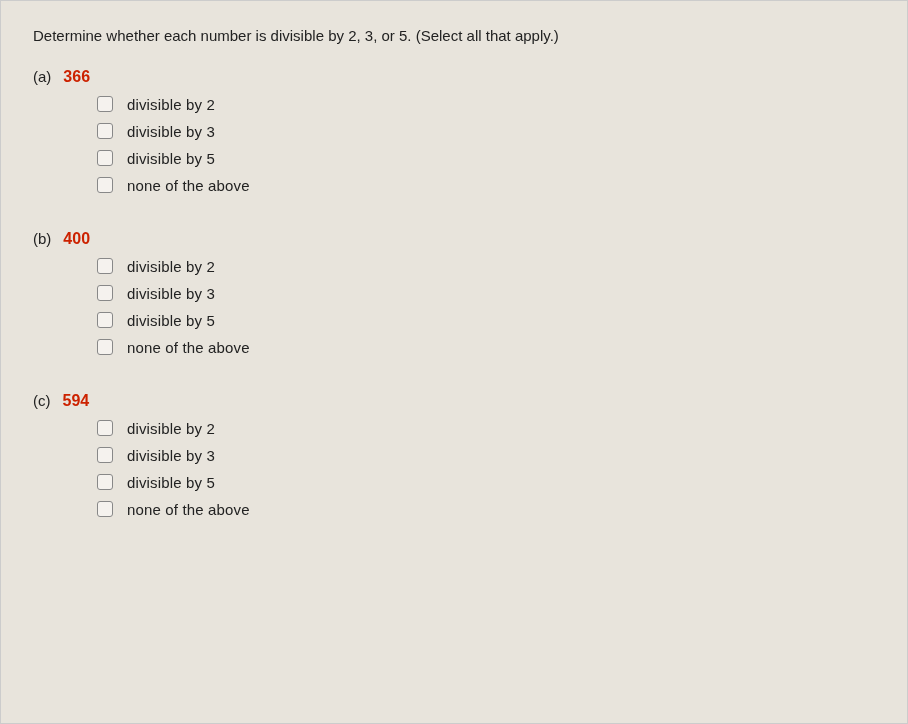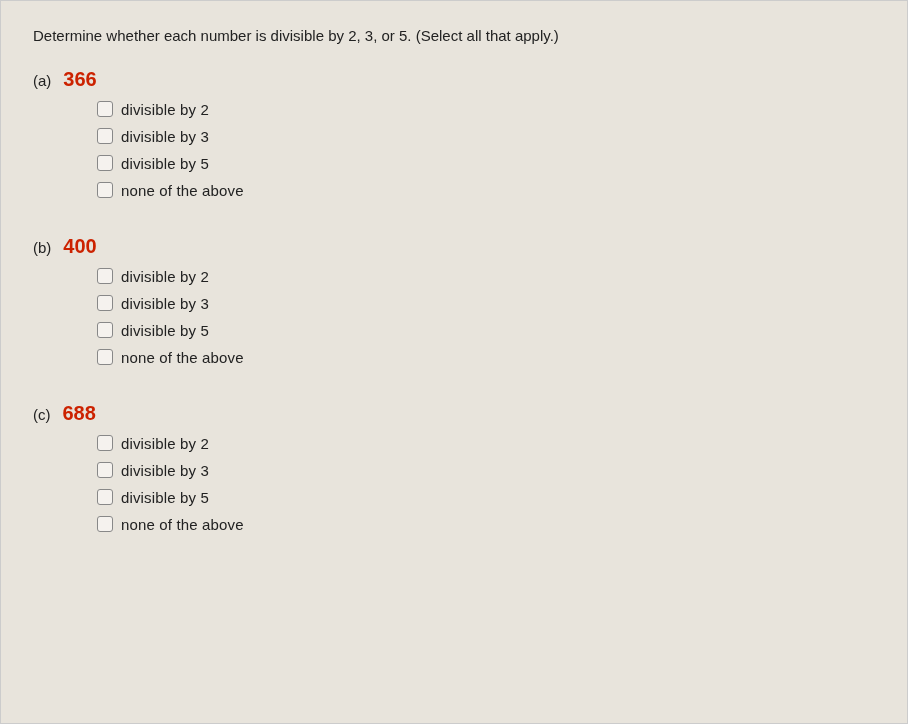--- a/index.html
+++ b/index.html
@@ -49,7 +49,7 @@
     }
 
     .part-number {
-      font-size: 20px;
+      font-size: 16px;
       font-weight: bold;
       color: #cc2200;
     }

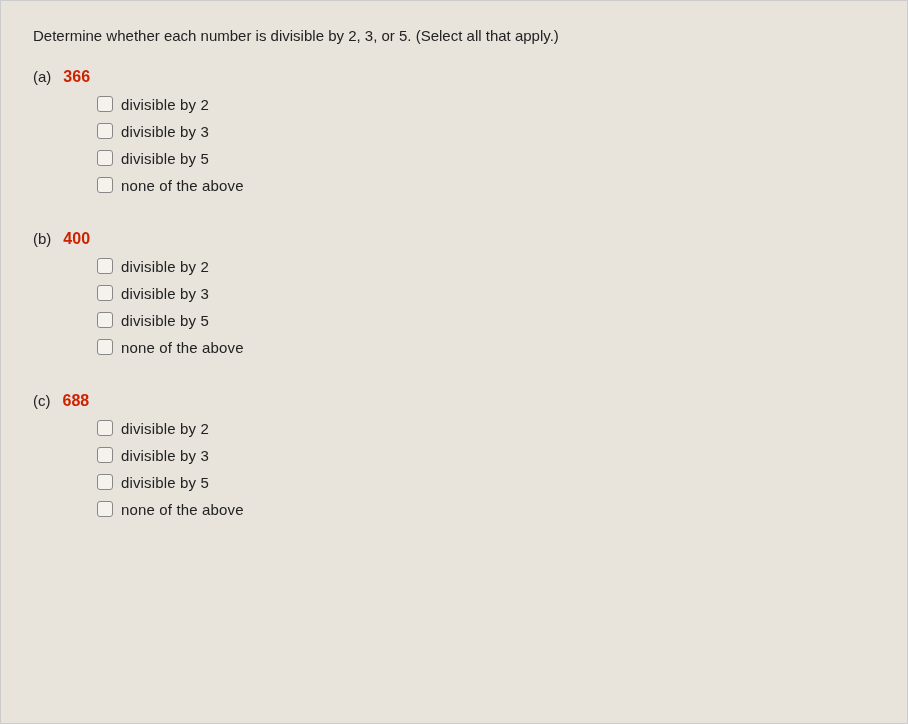--- a/index.html
+++ b/index.html
@@ -64,7 +64,7 @@
     .option-item {
       display: flex;
       align-items: center;
-      gap: 8px;
+      gap: 14px;
       cursor: pointer;
     }
 

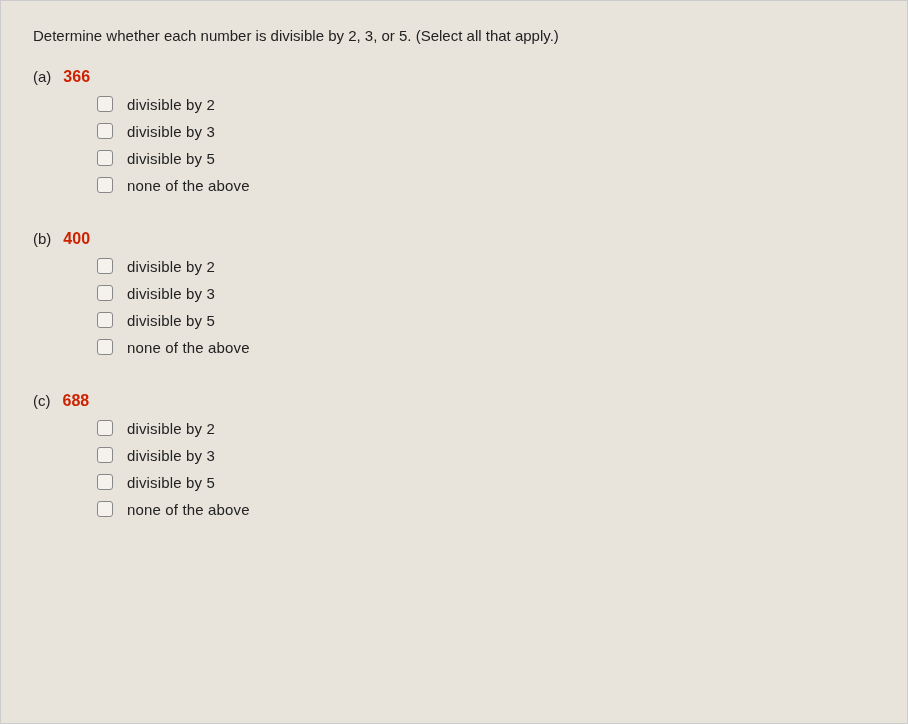--- a/index.html
+++ b/index.html
@@ -151,7 +151,7 @@
       <div class="part">
         <div class="part-header">
           <span class="part-label">(c)</span>
-          <span class="part-number">688</span>
+          <span class="part-number">594</span>
         </div>
         <div class="options">
           <label class="option-item">

